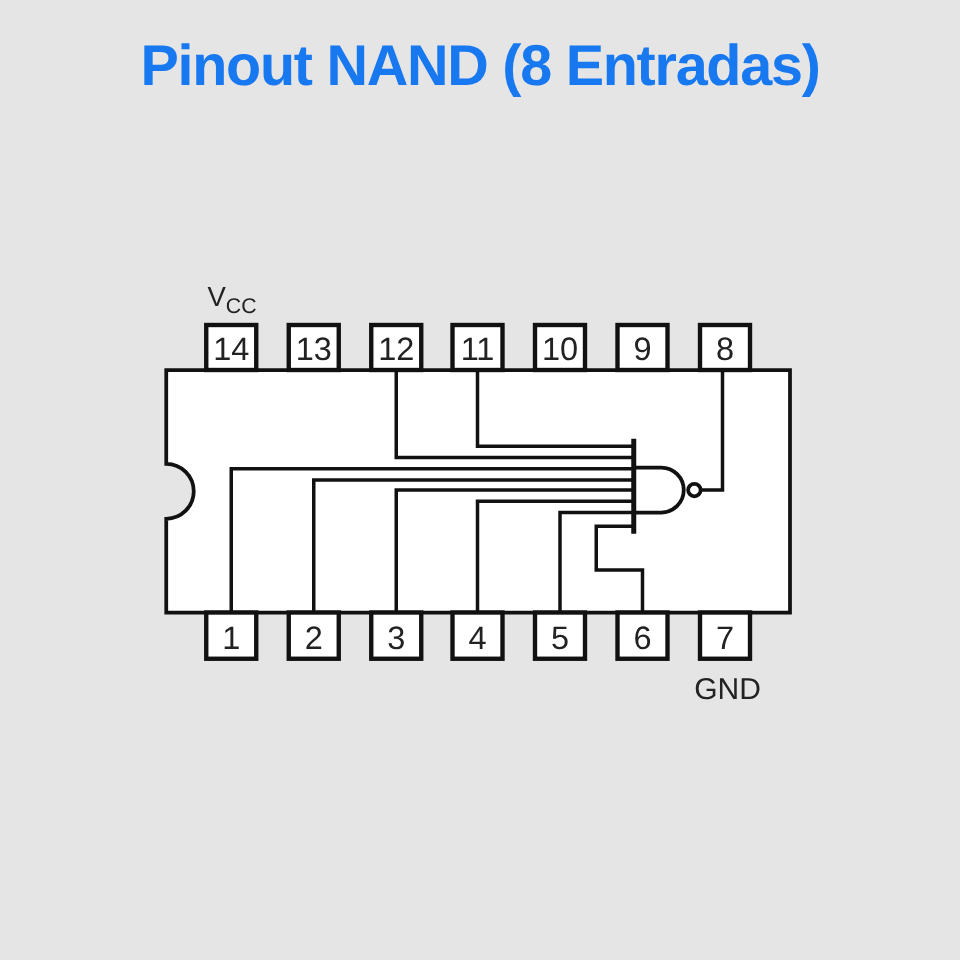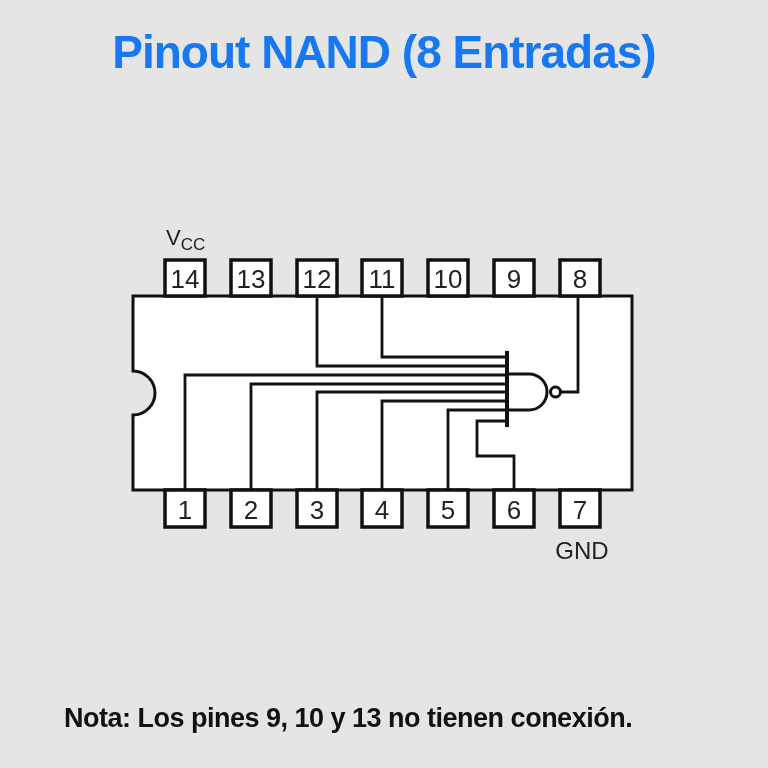--- a/index.html
+++ b/index.html
@@ -187,7 +187,6 @@
     <text class="gnd-label" x="582" y="559">GND</text>
   </svg>
 
-  <div class="note">Nota: Los pines 9, 10 y 13 no tienen conexión.</div>
 
 </div>
 

